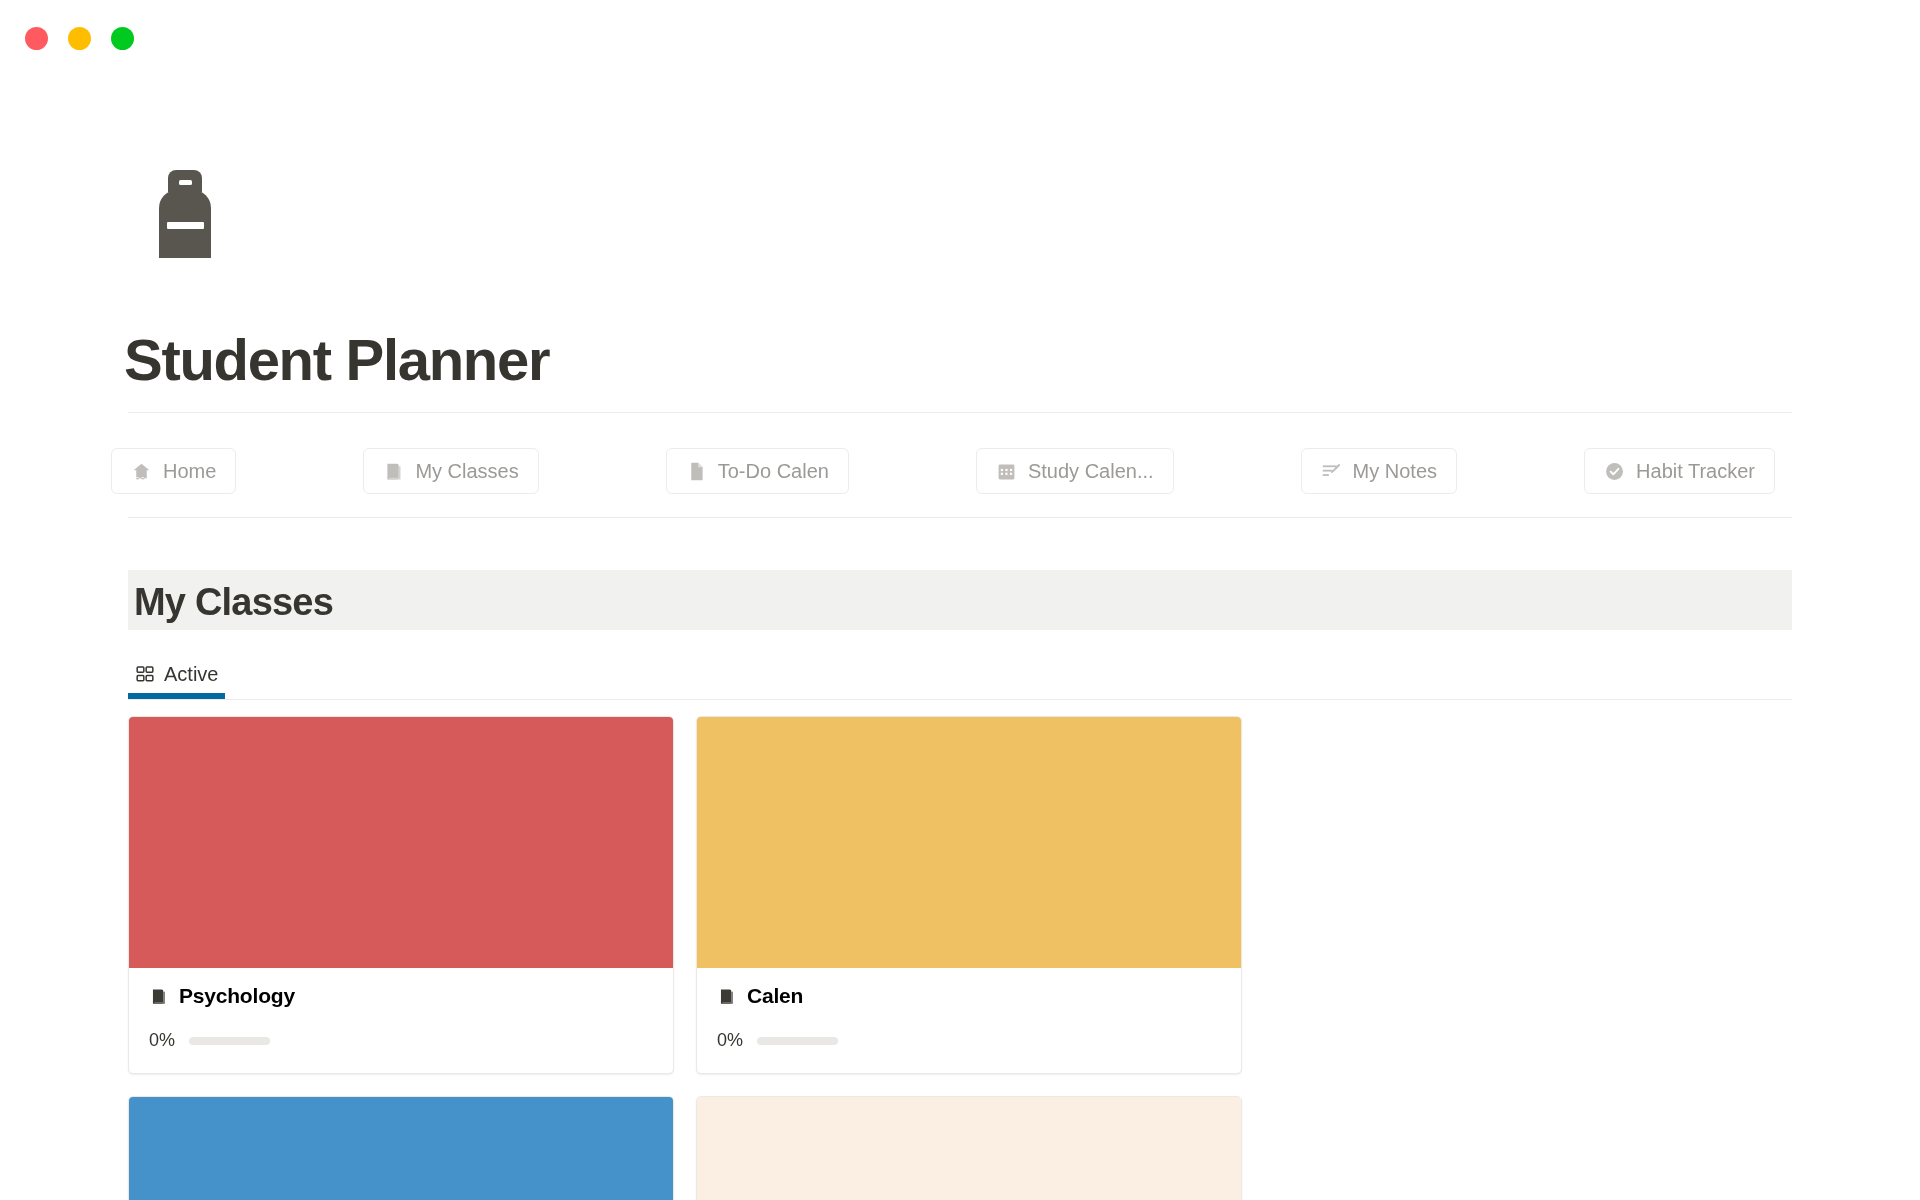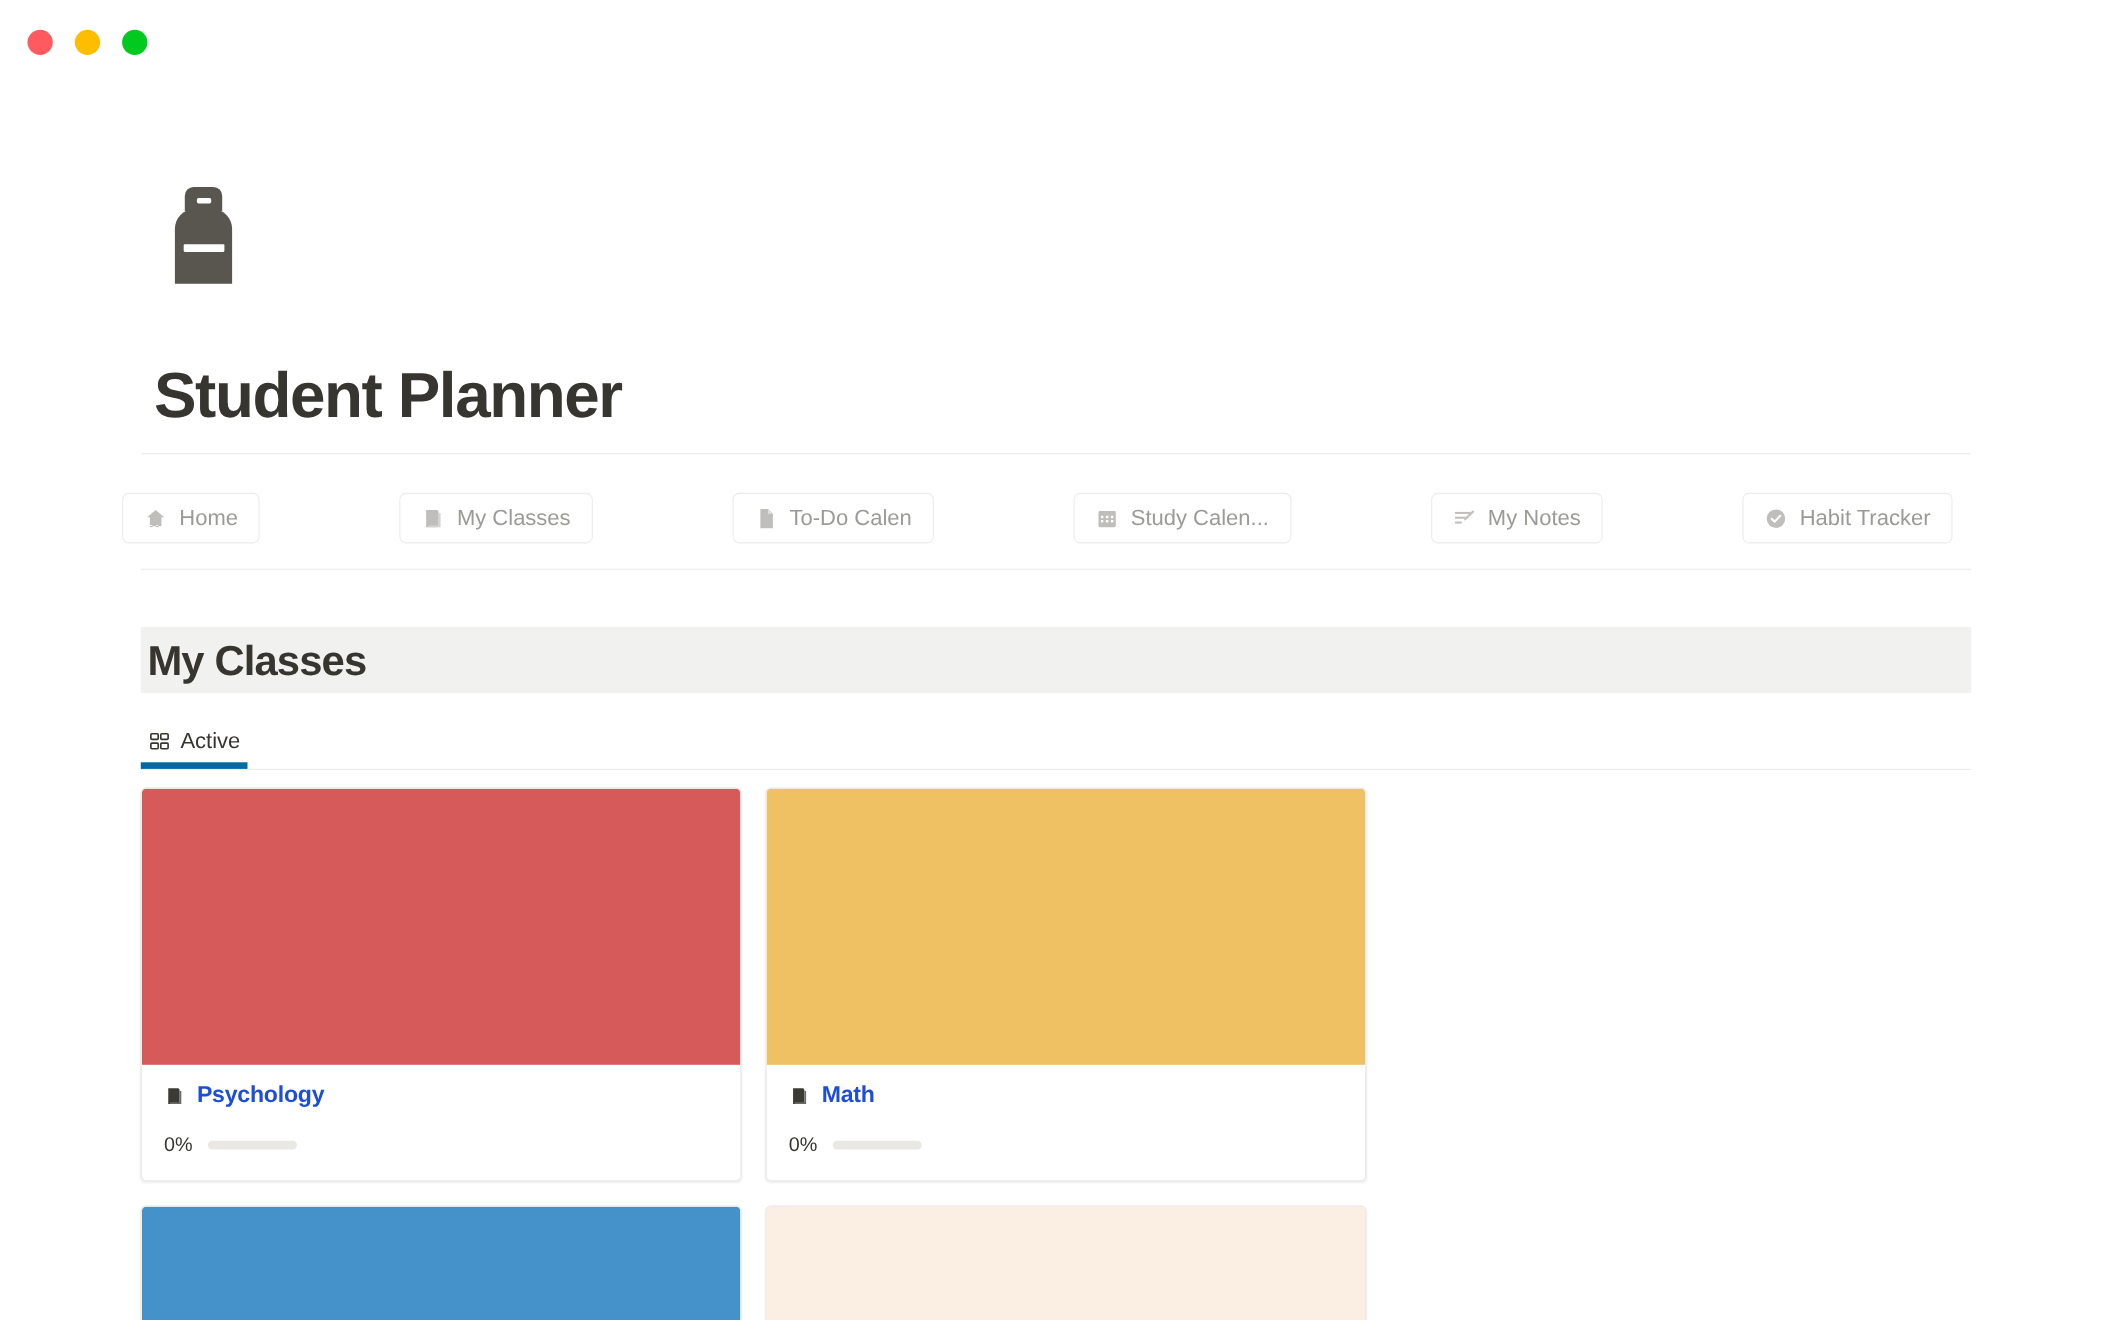--- a/index.html
+++ b/index.html
@@ -57,7 +57,7 @@
   .page-title {
     position: absolute;
     top: 331px;
-    left: 140px;
+    left: 124px;
     font-size: 58px;
     font-weight: bold;
     letter-spacing: -1.3px;

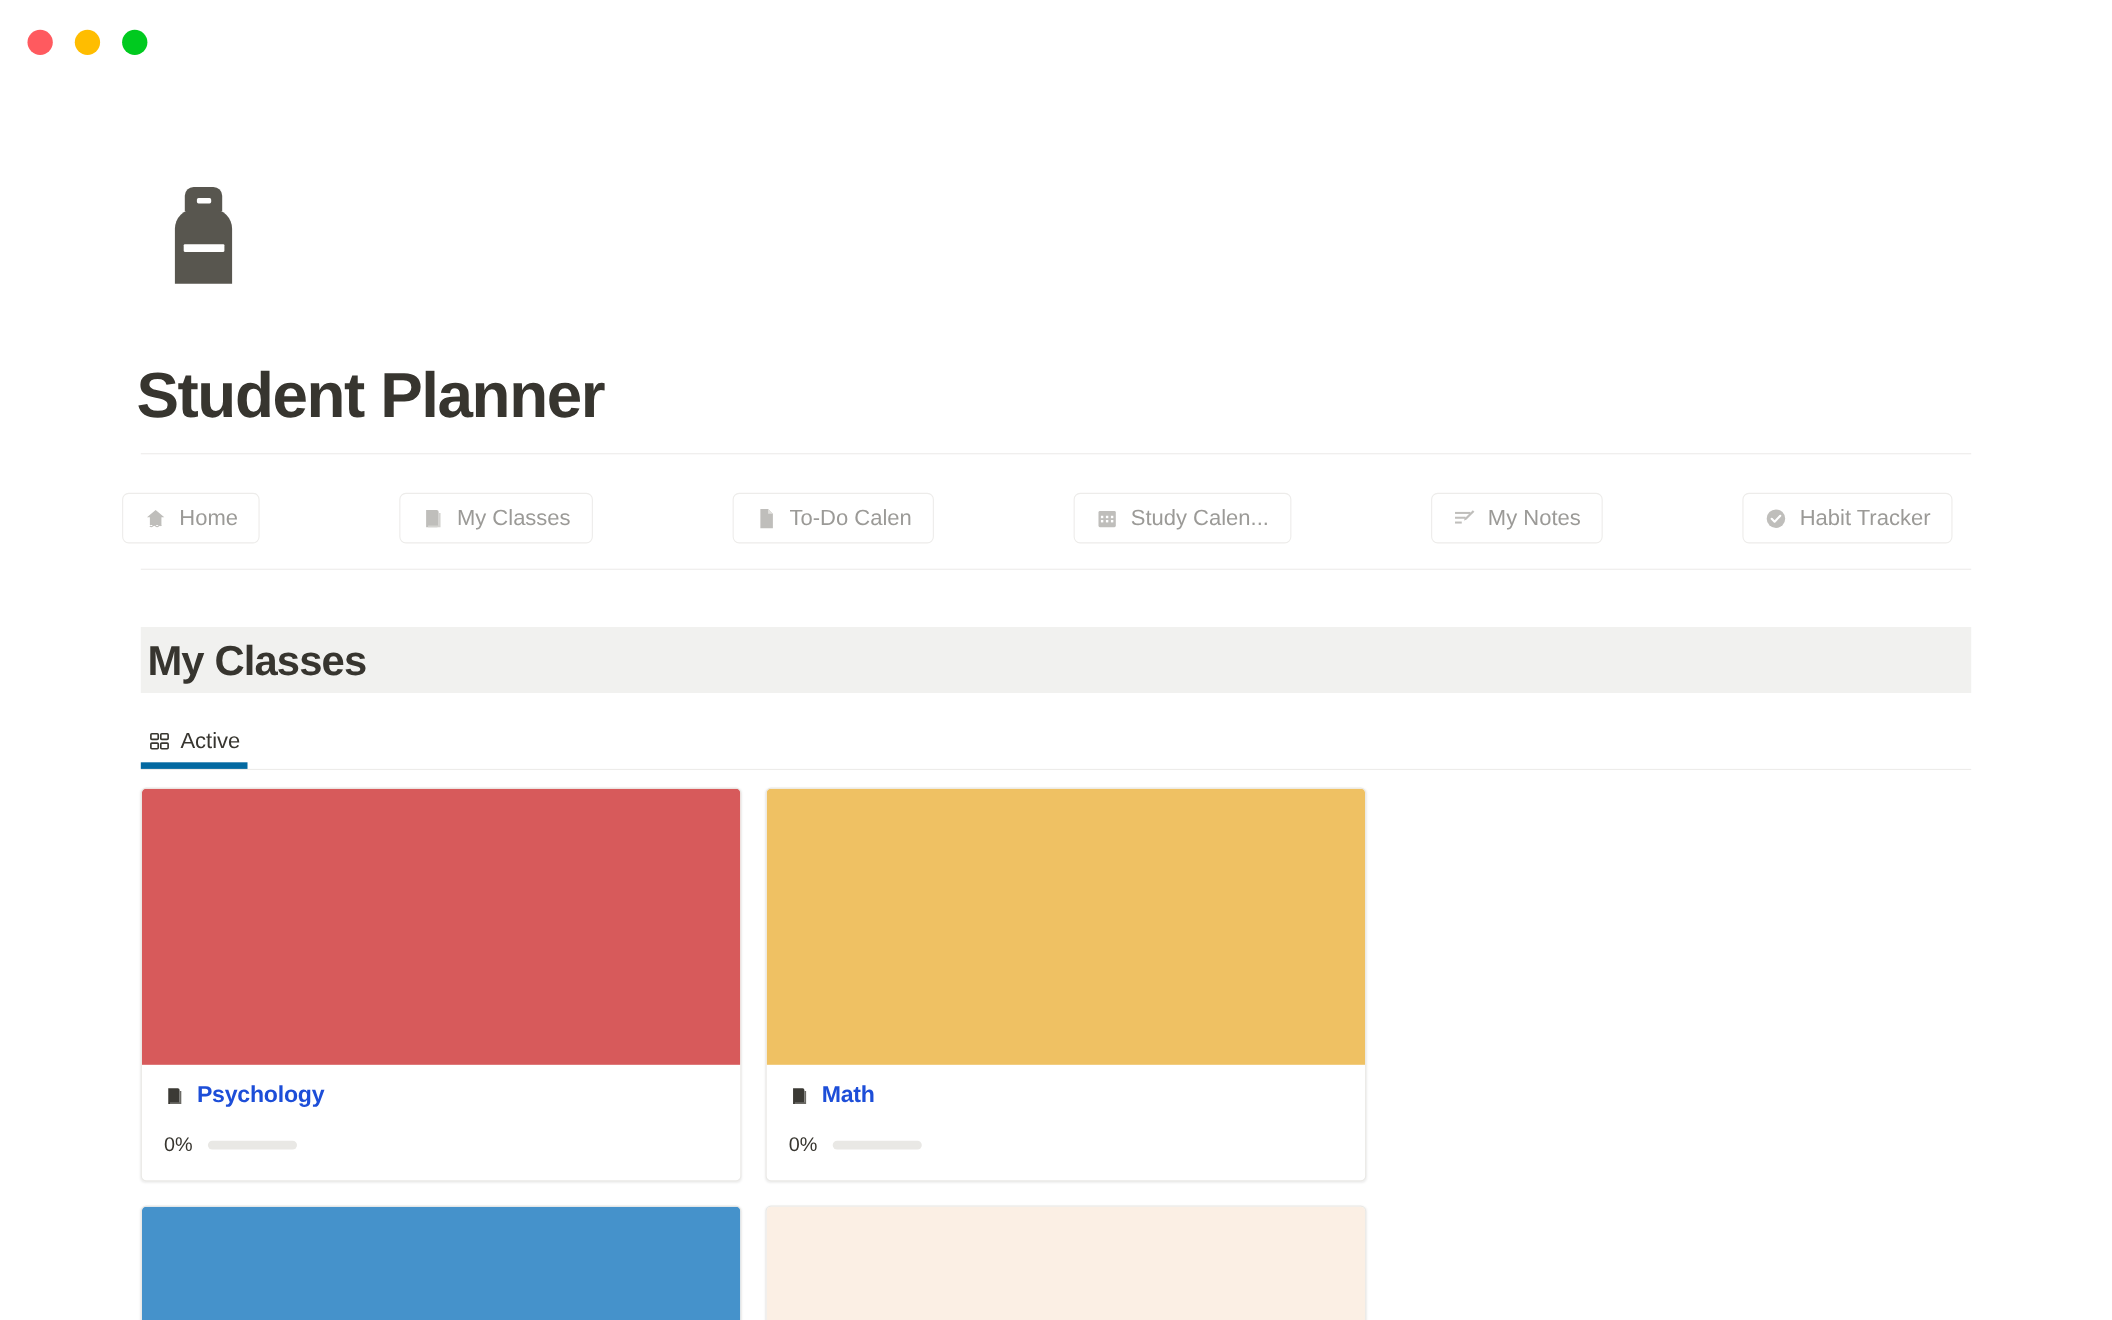--- a/index.html
+++ b/index.html
@@ -203,7 +203,7 @@
   .card-title {
     font-size: 21px;
     font-weight: bold;
-    color: #1d4ed8;
+    color: #000000;
     letter-spacing: -0.2px;
   }
   .card-progress-row {

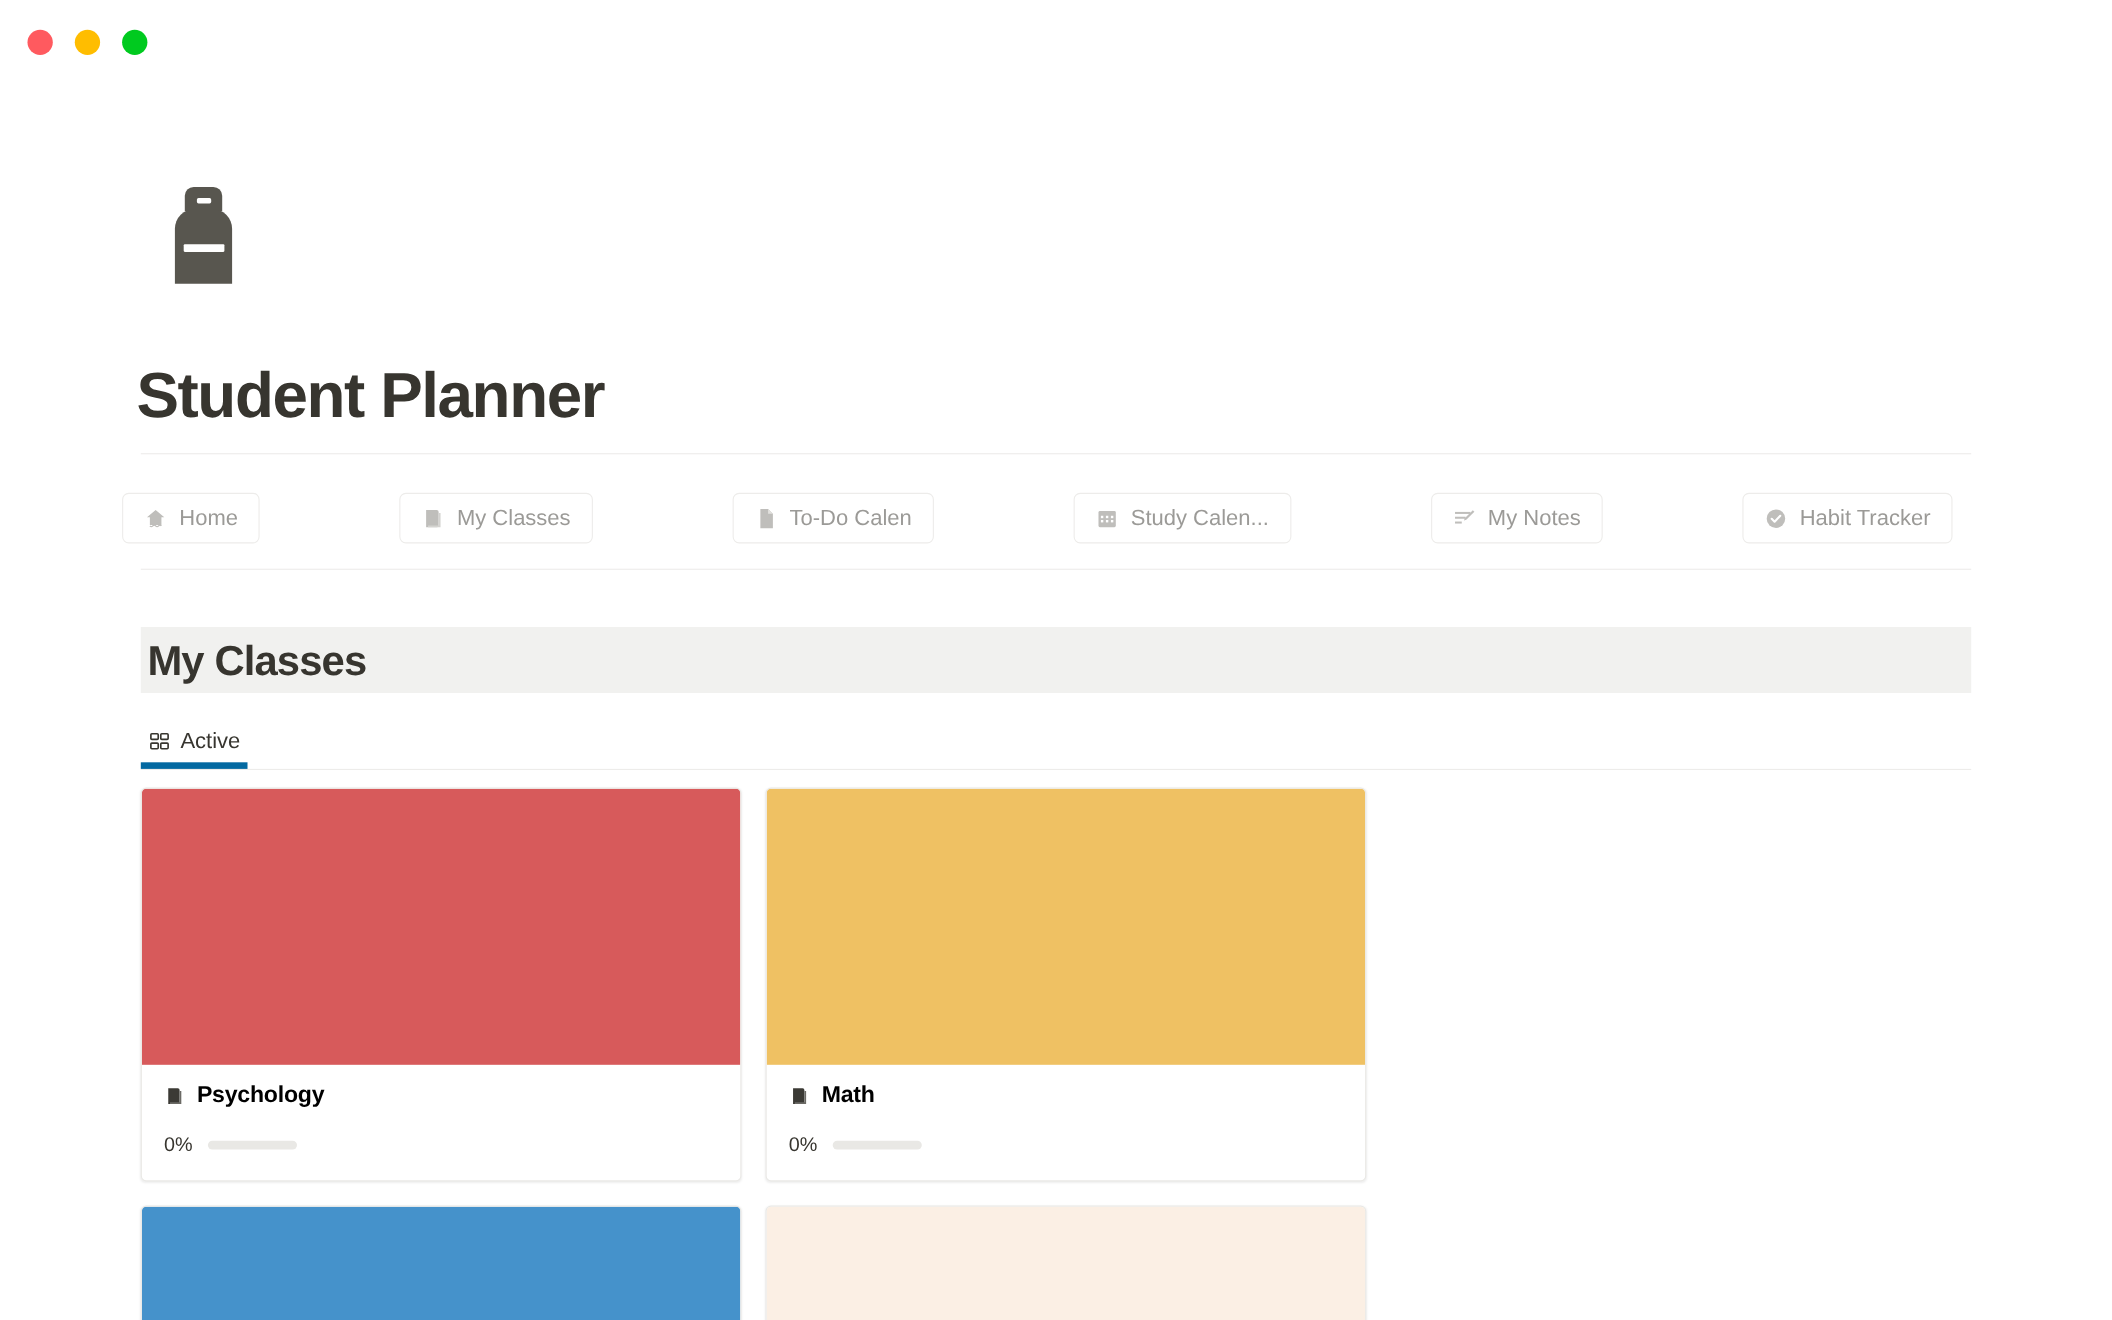--- a/index.html
+++ b/index.html
@@ -380,7 +380,7 @@
               <path d="M18 6 h2 v15 h-13 v-2 h11 z" fill="#6B6A65"></path>
             </svg>
           </span>
-          <span class="card-title">Math</span>
+          <span class="card-title">Calen</span>
         </div>
         <div class="card-progress-row">
           <span class="progress-label">0%</span>

